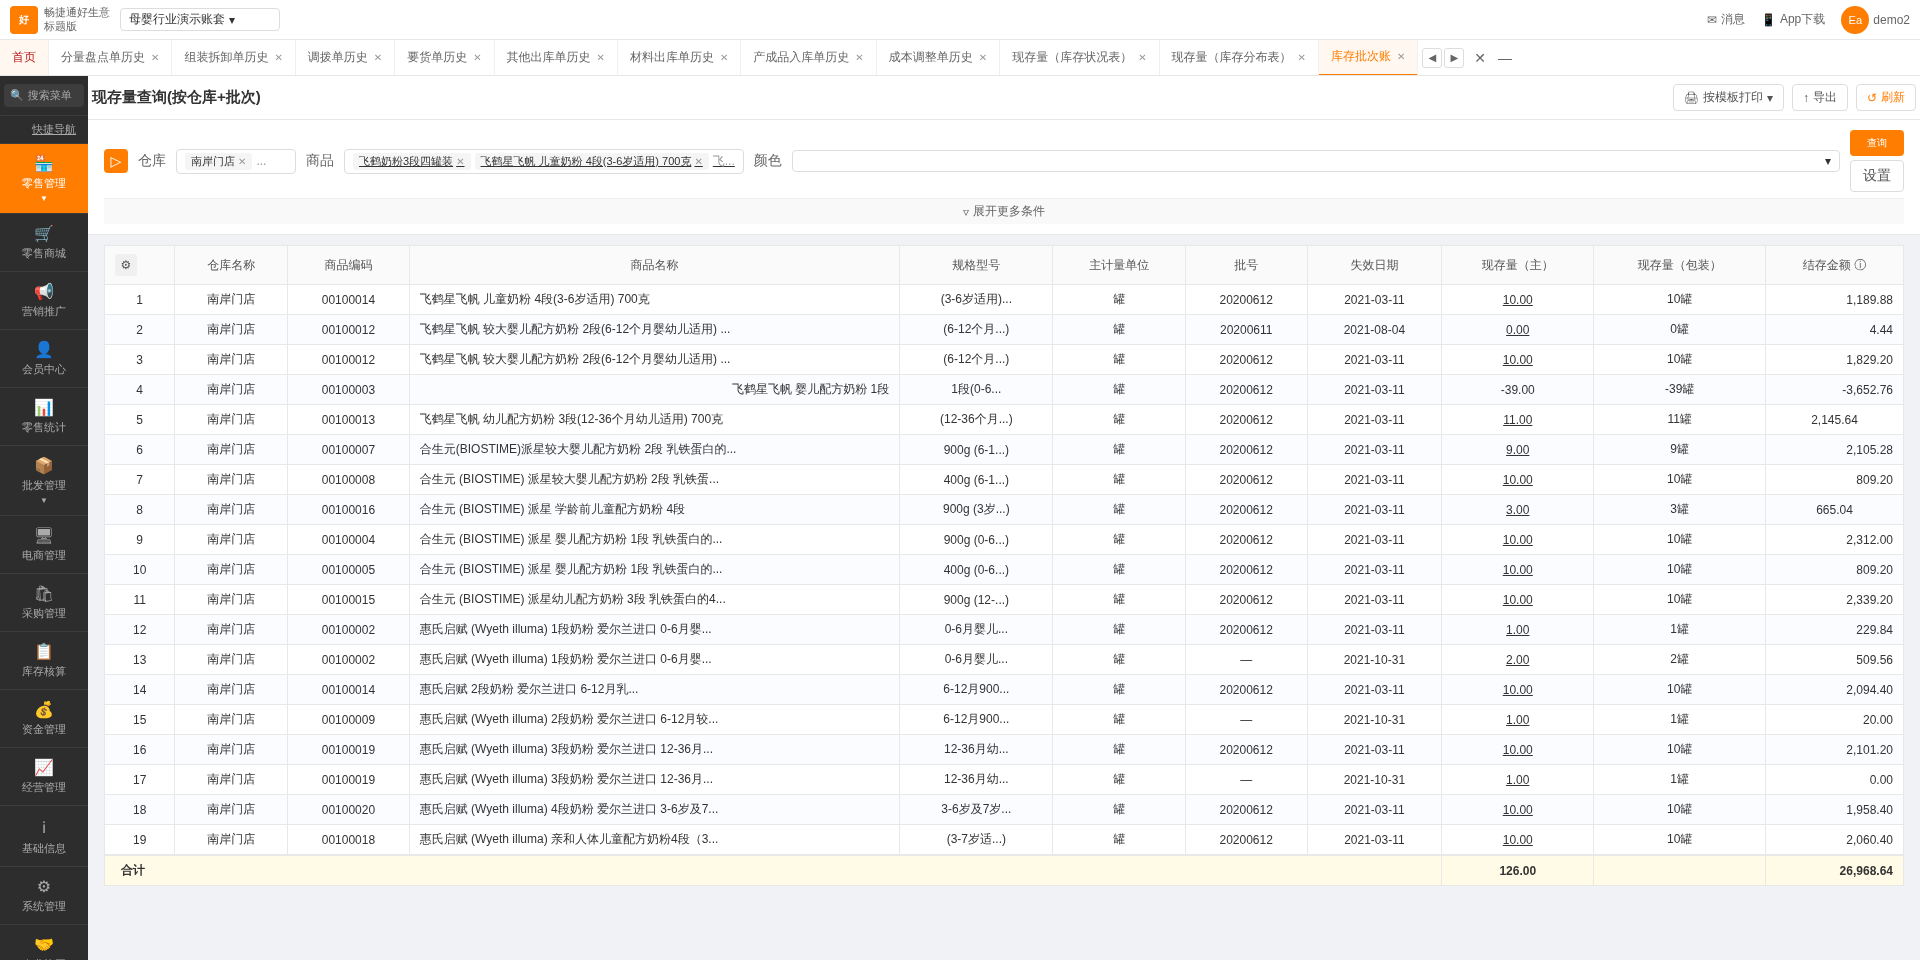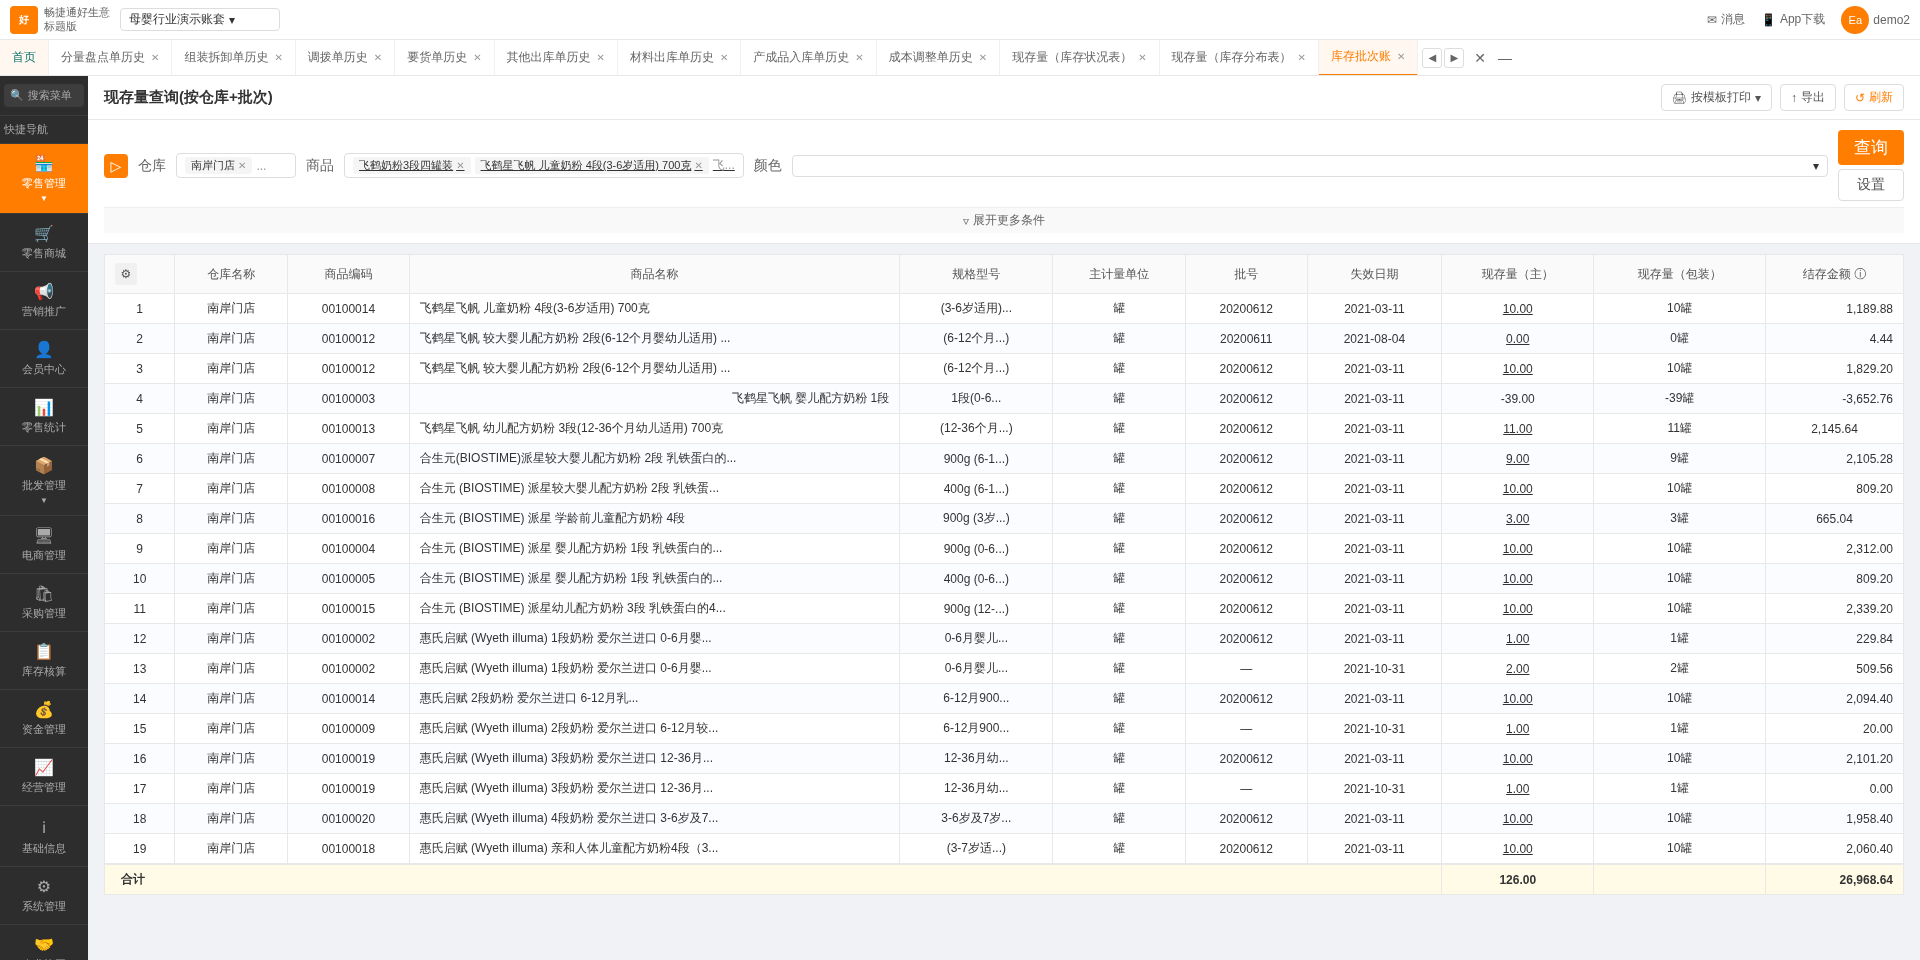--- a/index.html
+++ b/index.html
@@ -18,7 +18,7 @@
     
     .nav-tabs { display: flex; align-items: center; background: #fff; border-bottom: 1px solid #e8e8e8; height: 36px; overflow: hidden; }
     .nav-tab { display: flex; align-items: center; padding: 0 12px; height: 36px; font-size: 12px; color: #666; cursor: pointer; white-space: nowrap; border-right: 1px solid #f0f0f0; gap: 4px; flex-shrink: 0; }
-    .nav-tab.home { color: #0f766e; font-weight: 500; background: #fff7f0; }
+    .nav-tab.home { color: #b91c1c; font-weight: 500; background: #fff7f0; }
     .nav-tab.active { color: #ff7d00; border-bottom: 2px solid #ff7d00; background: #fff7f0; }
     .nav-tab .close-x { color: #999; font-size: 10px; margin-left: 2px; }
     .nav-arrows { display: flex; align-items: center; padding: 0 4px; gap: 2px; }

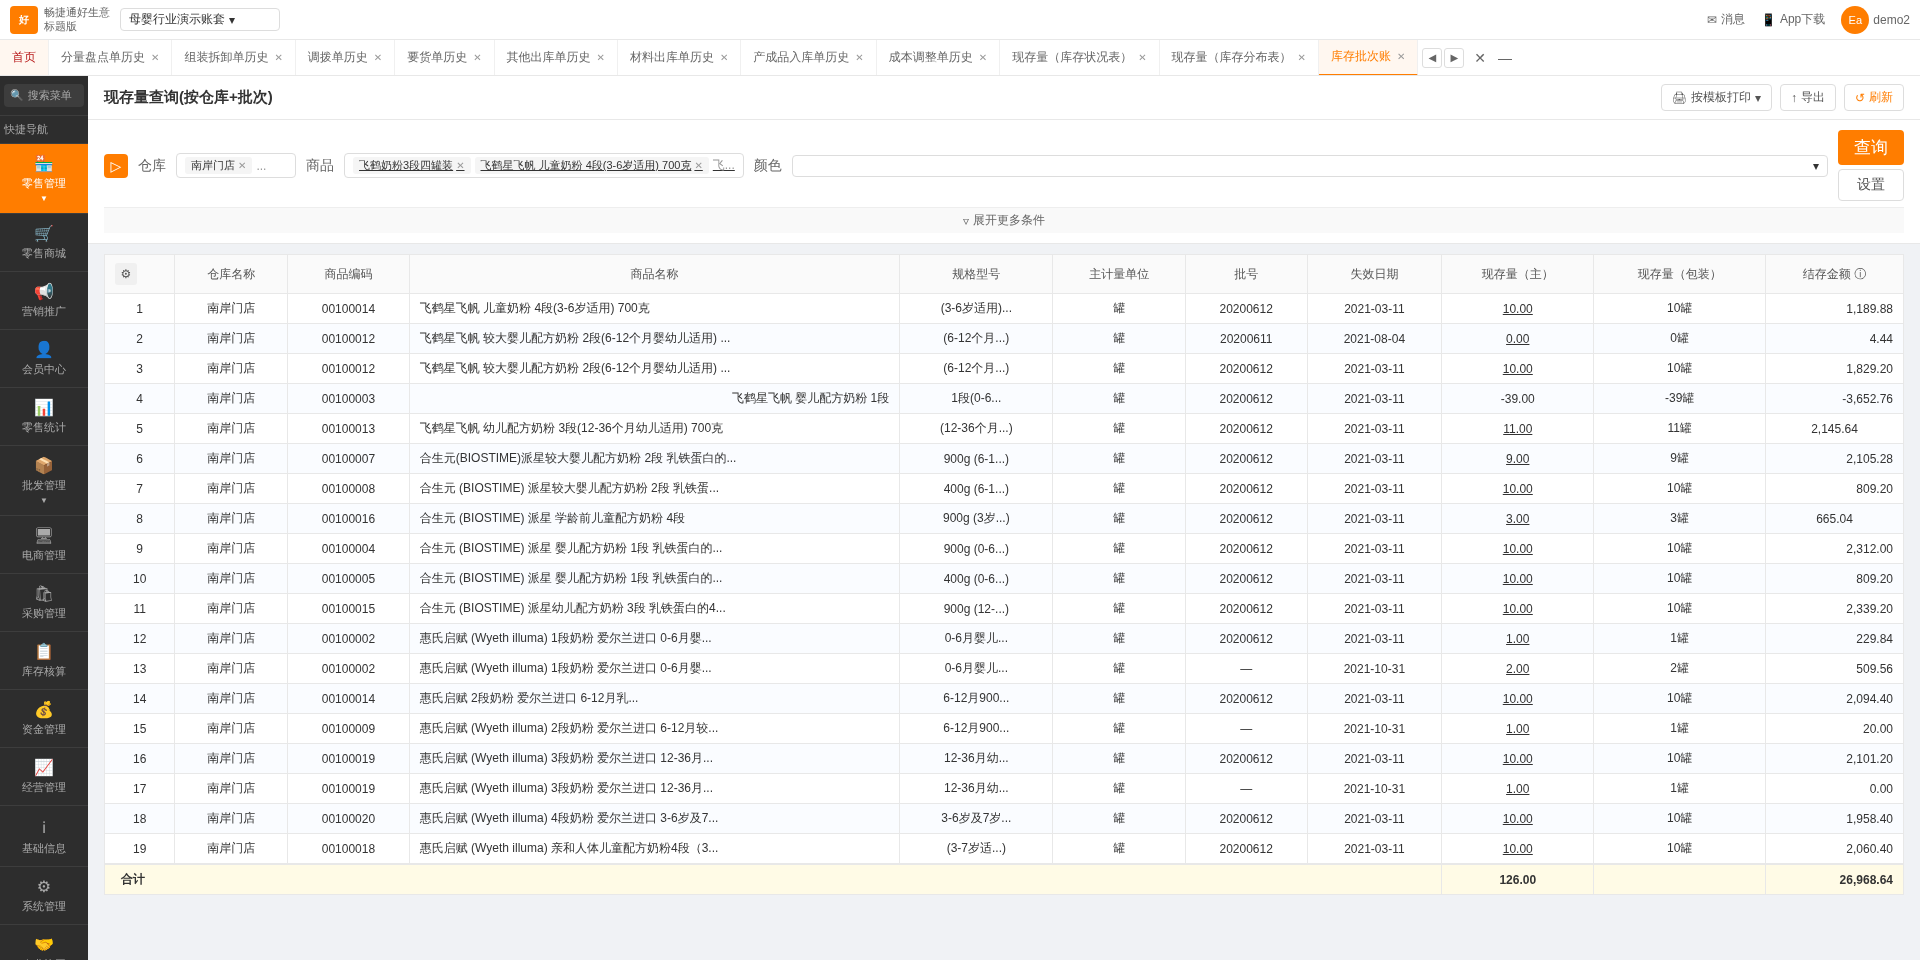--- a/index.html
+++ b/index.html
@@ -42,7 +42,7 @@
     .main { flex: 1; display: flex; flex-direction: column; overflow: hidden; background: #f0f2f5; }
 
     
-    .page-header { background: #fff; padding: 8px 16px; display: flex; align-items: center; justify-content: space-between; border-bottom: 1px solid #e8e8e8; }
+    .page-header { background: #fff; padding: 8px 4px; display: flex; align-items: center; justify-content: space-between; border-bottom: 1px solid #e8e8e8; }
     .page-title { font-size: 15px; font-weight: 600; color: #333; }
     .page-header-actions { display: flex; align-items: center; gap: 8px; }
     .btn-template { display: flex; align-items: center; gap: 4px; border: 1px solid #ddd; border-radius: 4px; padding: 4px 10px; cursor: pointer; font-size: 12px; color: #555; background: #fff; }

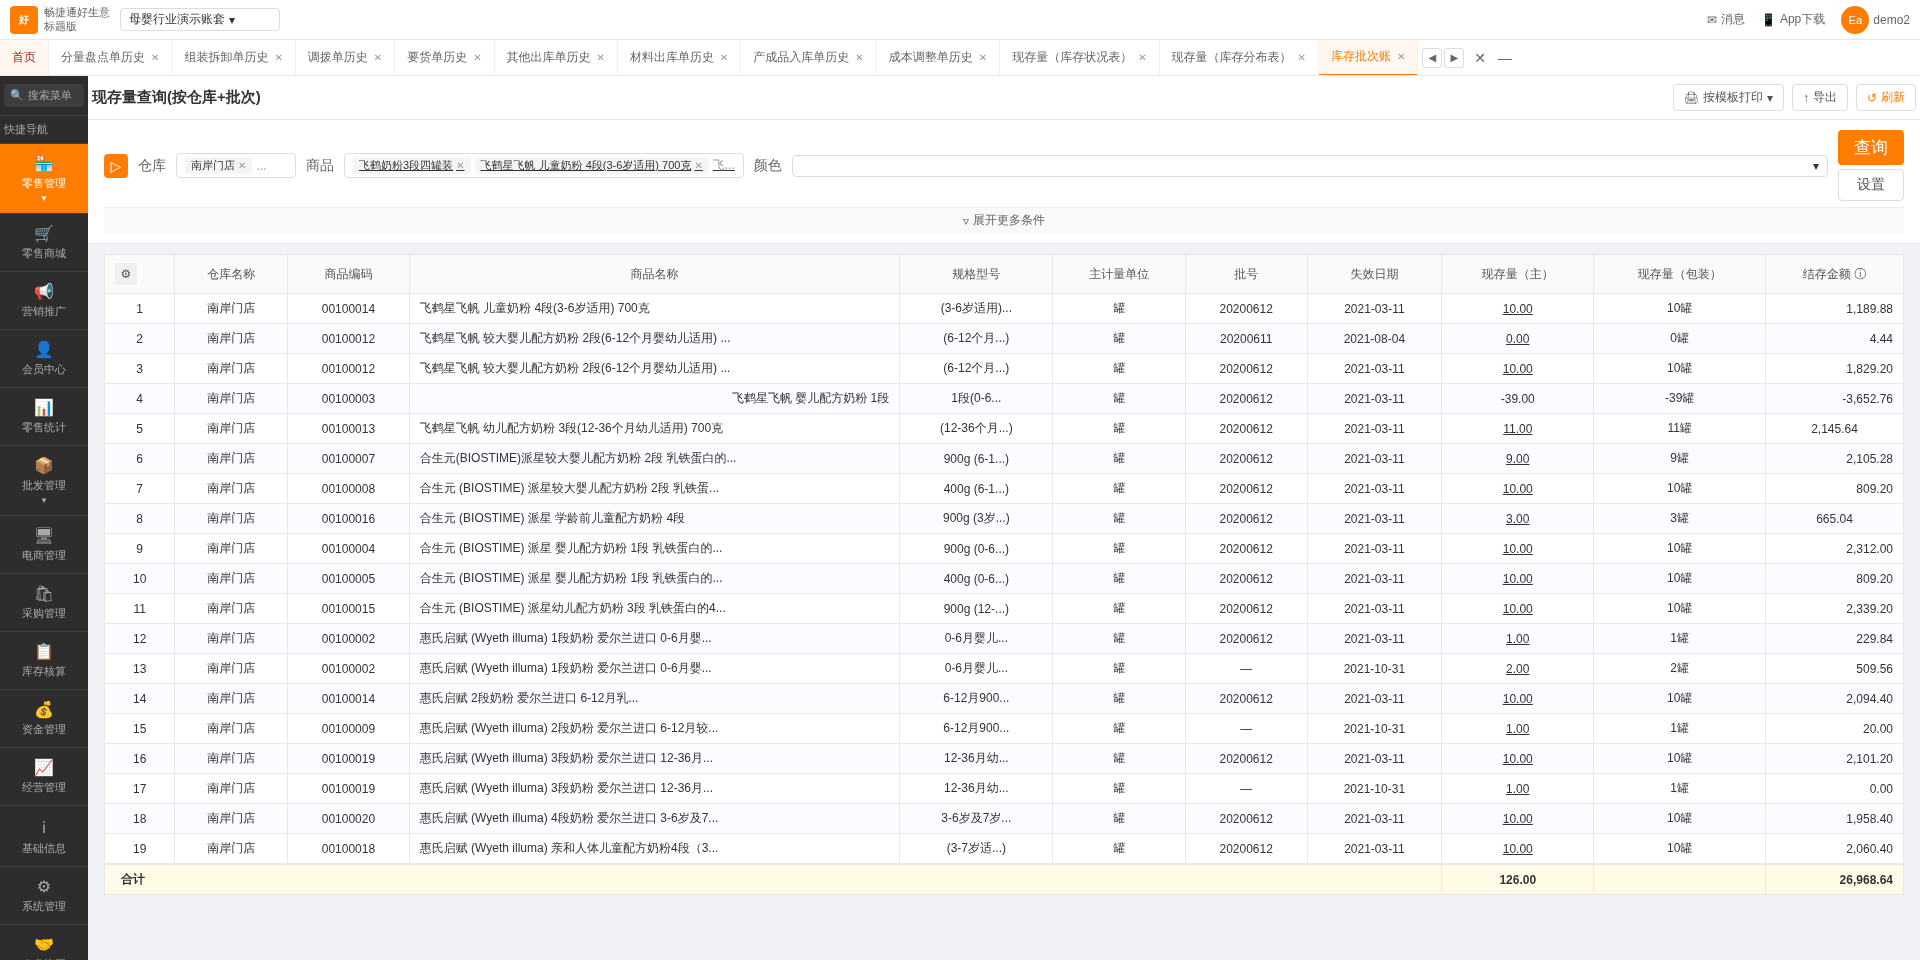--- a/index.html
+++ b/index.html
@@ -32,7 +32,7 @@
     .sidebar { width: 88px; background: #2d2d2d; display: flex; flex-direction: column; overflow-y: auto; flex-shrink: 0; }
     .sidebar-top { padding: 8px 4px; border-bottom: 1px solid #3d3d3d; }
     .sidebar-search { background: #3d3d3d; border-radius: 4px; padding: 4px 6px; color: #aaa; font-size: 11px; display: flex; align-items: center; gap: 4px; cursor: pointer; }
-    .sidebar-quick { padding: 6px 4px; border-bottom: 1px solid #3d3d3d; color: #aaa; font-size: 11px; text-align: left; cursor: pointer; }
+    .sidebar-quick { padding: 6px 12px; border-bottom: 1px solid #3d3d3d; color: #aaa; font-size: 11px; text-align: right; cursor: pointer; text-decoration: underline; }
     .sidebar-item { padding: 10px 4px; display: flex; flex-direction: column; align-items: center; gap: 3px; cursor: pointer; color: #aaa; font-size: 11px; border-bottom: 1px solid #3d3d3d; }
     .sidebar-item.active { background: #ff7d00; color: #fff; }
     .sidebar-item-icon { font-size: 16px; }

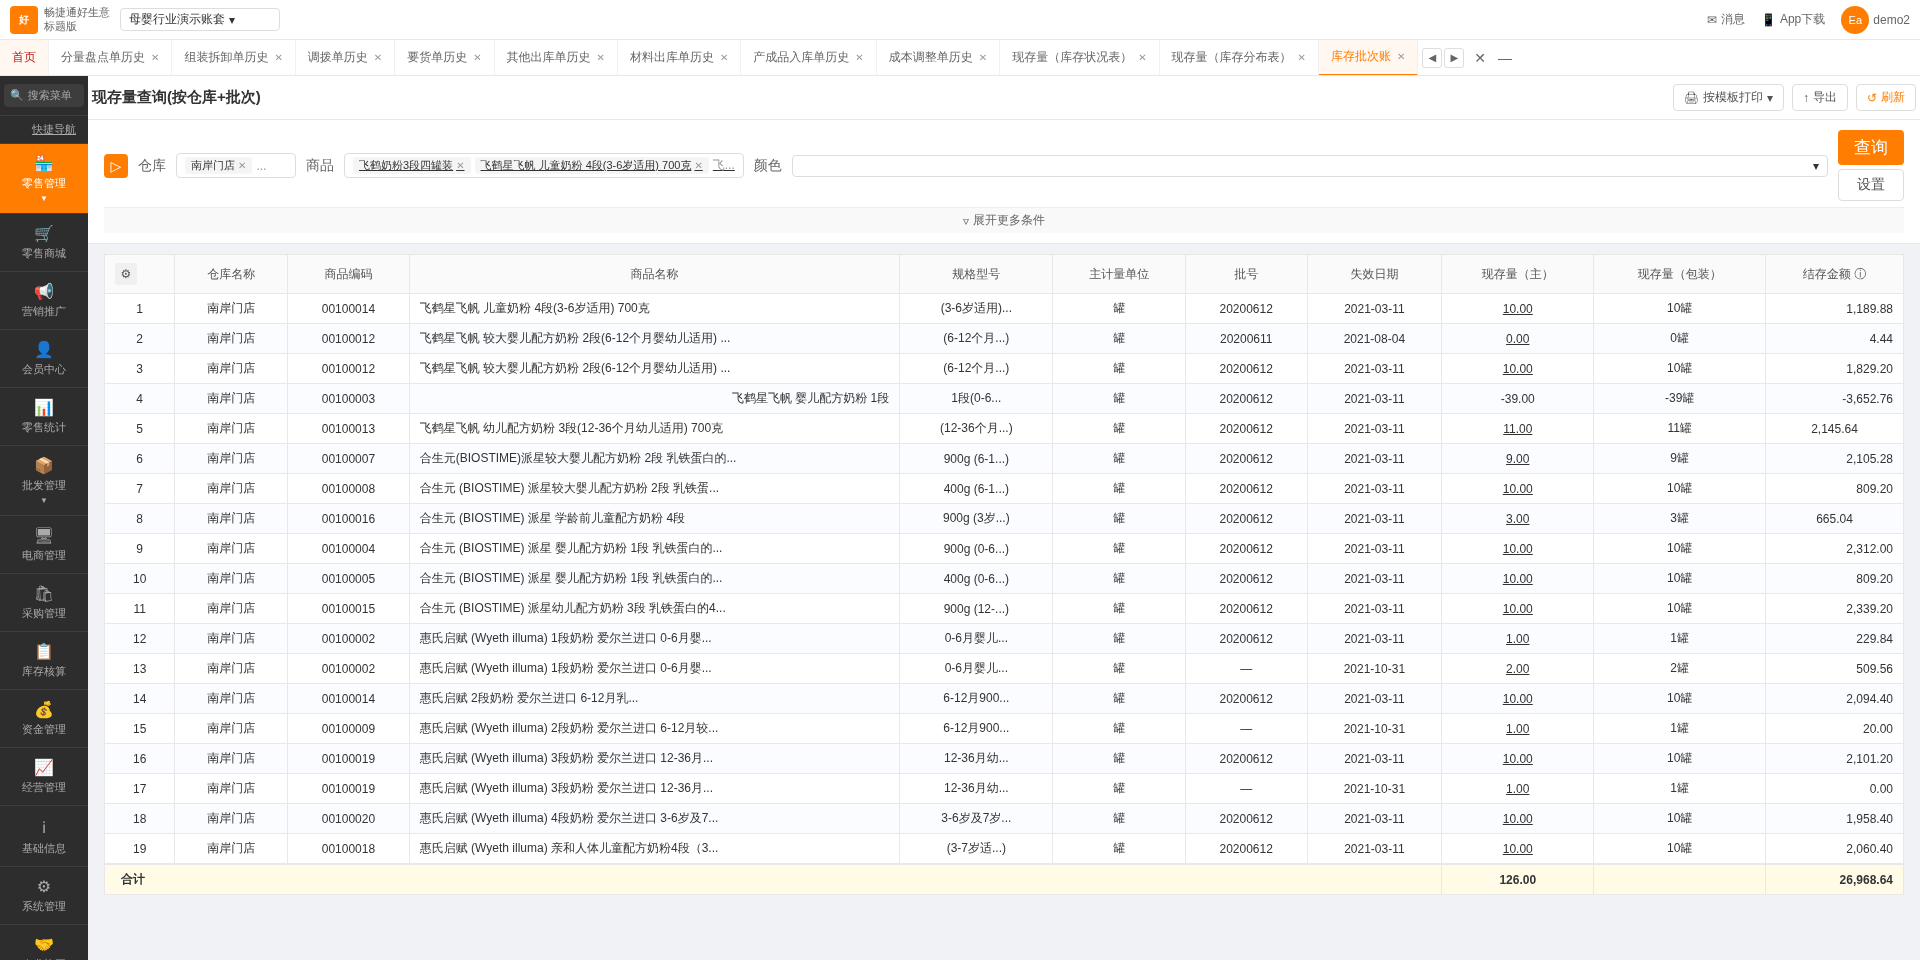--- a/index.html
+++ b/index.html
@@ -57,7 +57,7 @@
     .filter-tag { display: flex; align-items: center; gap: 3px; background: #f5f5f5; border-radius: 3px; padding: 1px 6px; font-size: 11px; color: #333; }
     .filter-tag .tag-close { color: #999; cursor: pointer; font-size: 10px; }
     .filter-more { color: #999; font-size: 12px; cursor: pointer; }
-    .btn-query { background: #ff7d00; color: #fff; border: none; border-radius: 4px; padding: 6px 16px; cursor: pointer; font-size: 17px; font-weight: 500; }
+    .btn-query { background: #ff7d00; color: #fff; border: none; border-radius: 4px; padding: 6px 16px; cursor: pointer; font-size: 10px; font-weight: 500; }
     .btn-settings { border: 1px solid #ddd; border-radius: 4px; padding: 6px 12px; cursor: pointer; font-size: 14px; color: #555; background: #fff; }
     .advance-toggle { display: flex; align-items: center; justify-content: center; gap: 4px; color: #666; font-size: 12px; cursor: pointer; padding: 4px; background: #f9f9f9; border-top: 1px solid #eee; margin-top: 6px; }
 

